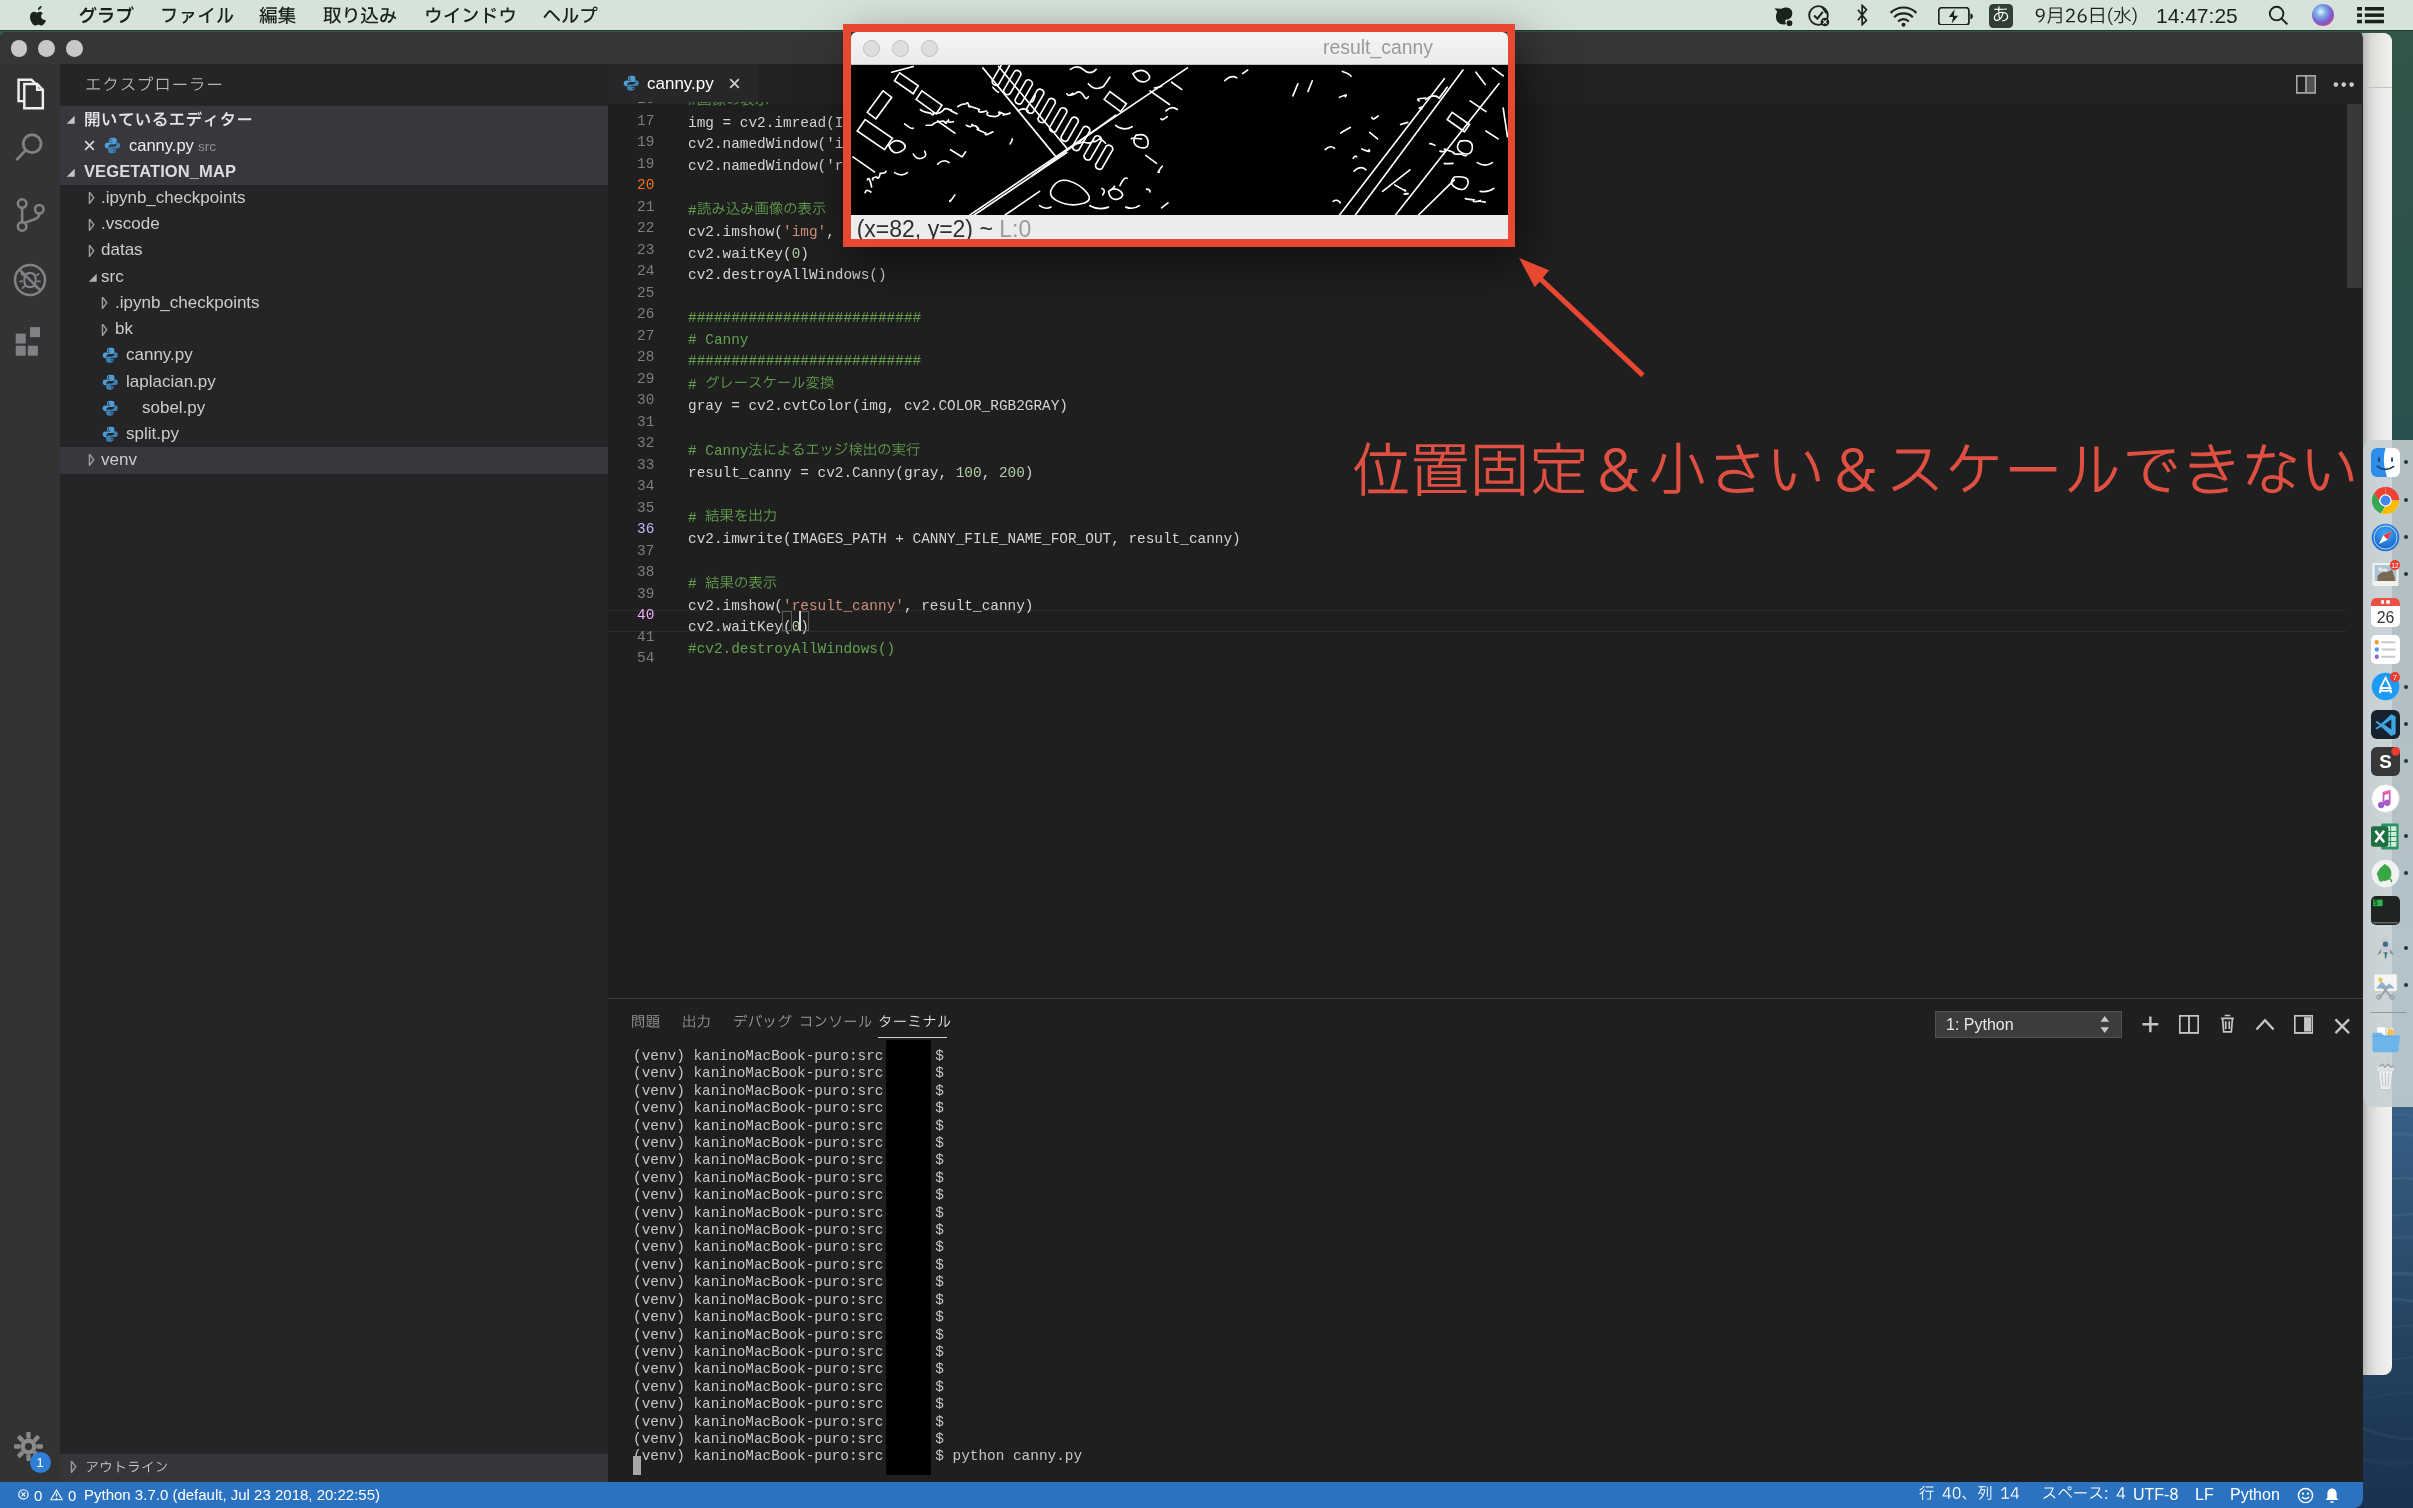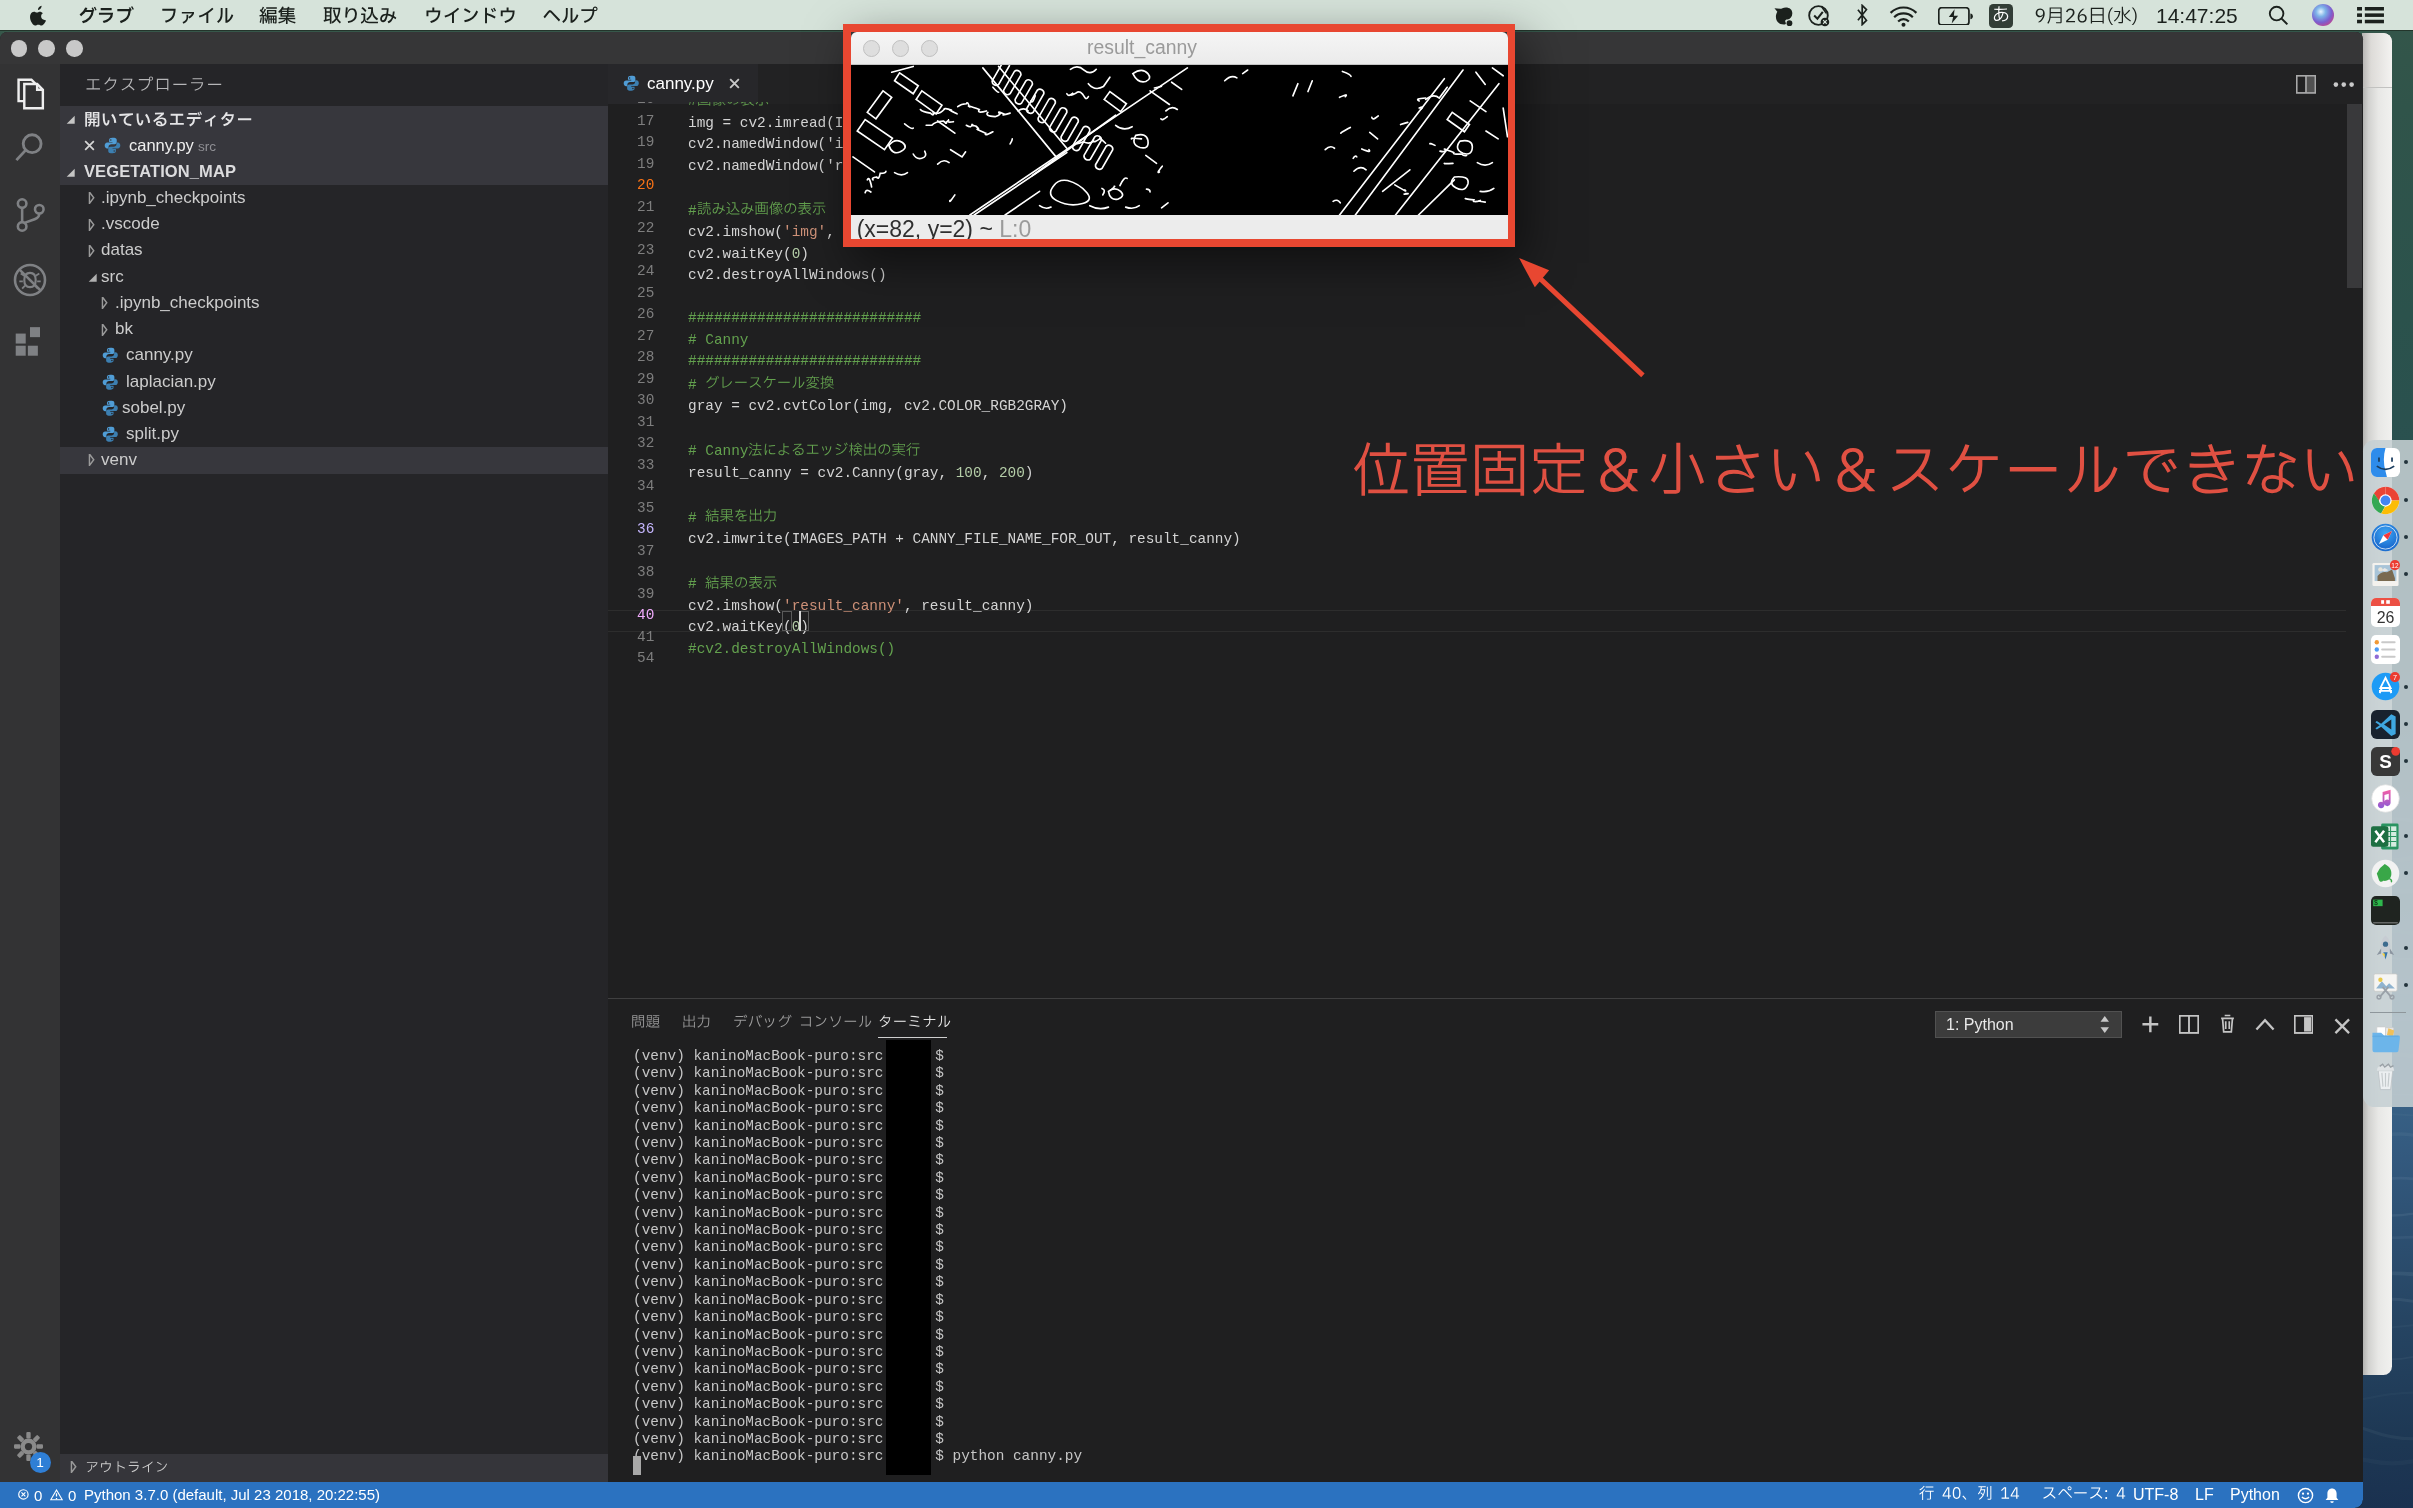--- a/index.html
+++ b/index.html
@@ -700,7 +700,7 @@
     <div class="ab" style="left:12.2px;top:8px;width:17px;height:17px;border-radius:50%;background:#dedede;border:0.7px solid #c0c0c0"></div>
     <div class="ab" style="left:41px;top:8px;width:17px;height:17px;border-radius:50%;background:#dedede;border:0.7px solid #c0c0c0"></div>
     <div class="ab" style="left:70px;top:8px;width:17px;height:17px;border-radius:50%;background:#dedede;border:0.7px solid #c0c0c0"></div>
-    <div class="ab" style="left:0;top:4.3px;width:582px;text-align:center;font-size:19.4px;color:#9a9a9a">result_canny</div>
+    <div class="ab" style="left:0;top:4.3px;width:582px;text-align:right;font-size:19.4px;color:#9a9a9a">result_canny</div>
     <svg class="ab" style="left:0;top:33px" width="657" height="150" viewBox="0 0 914 209" xmlns="http://www.w3.org/2000/svg">
       <rect width="914" height="209" fill="#000"></rect>
       <g stroke="#fff" stroke-width="2.3" fill="none" stroke-linecap="round">

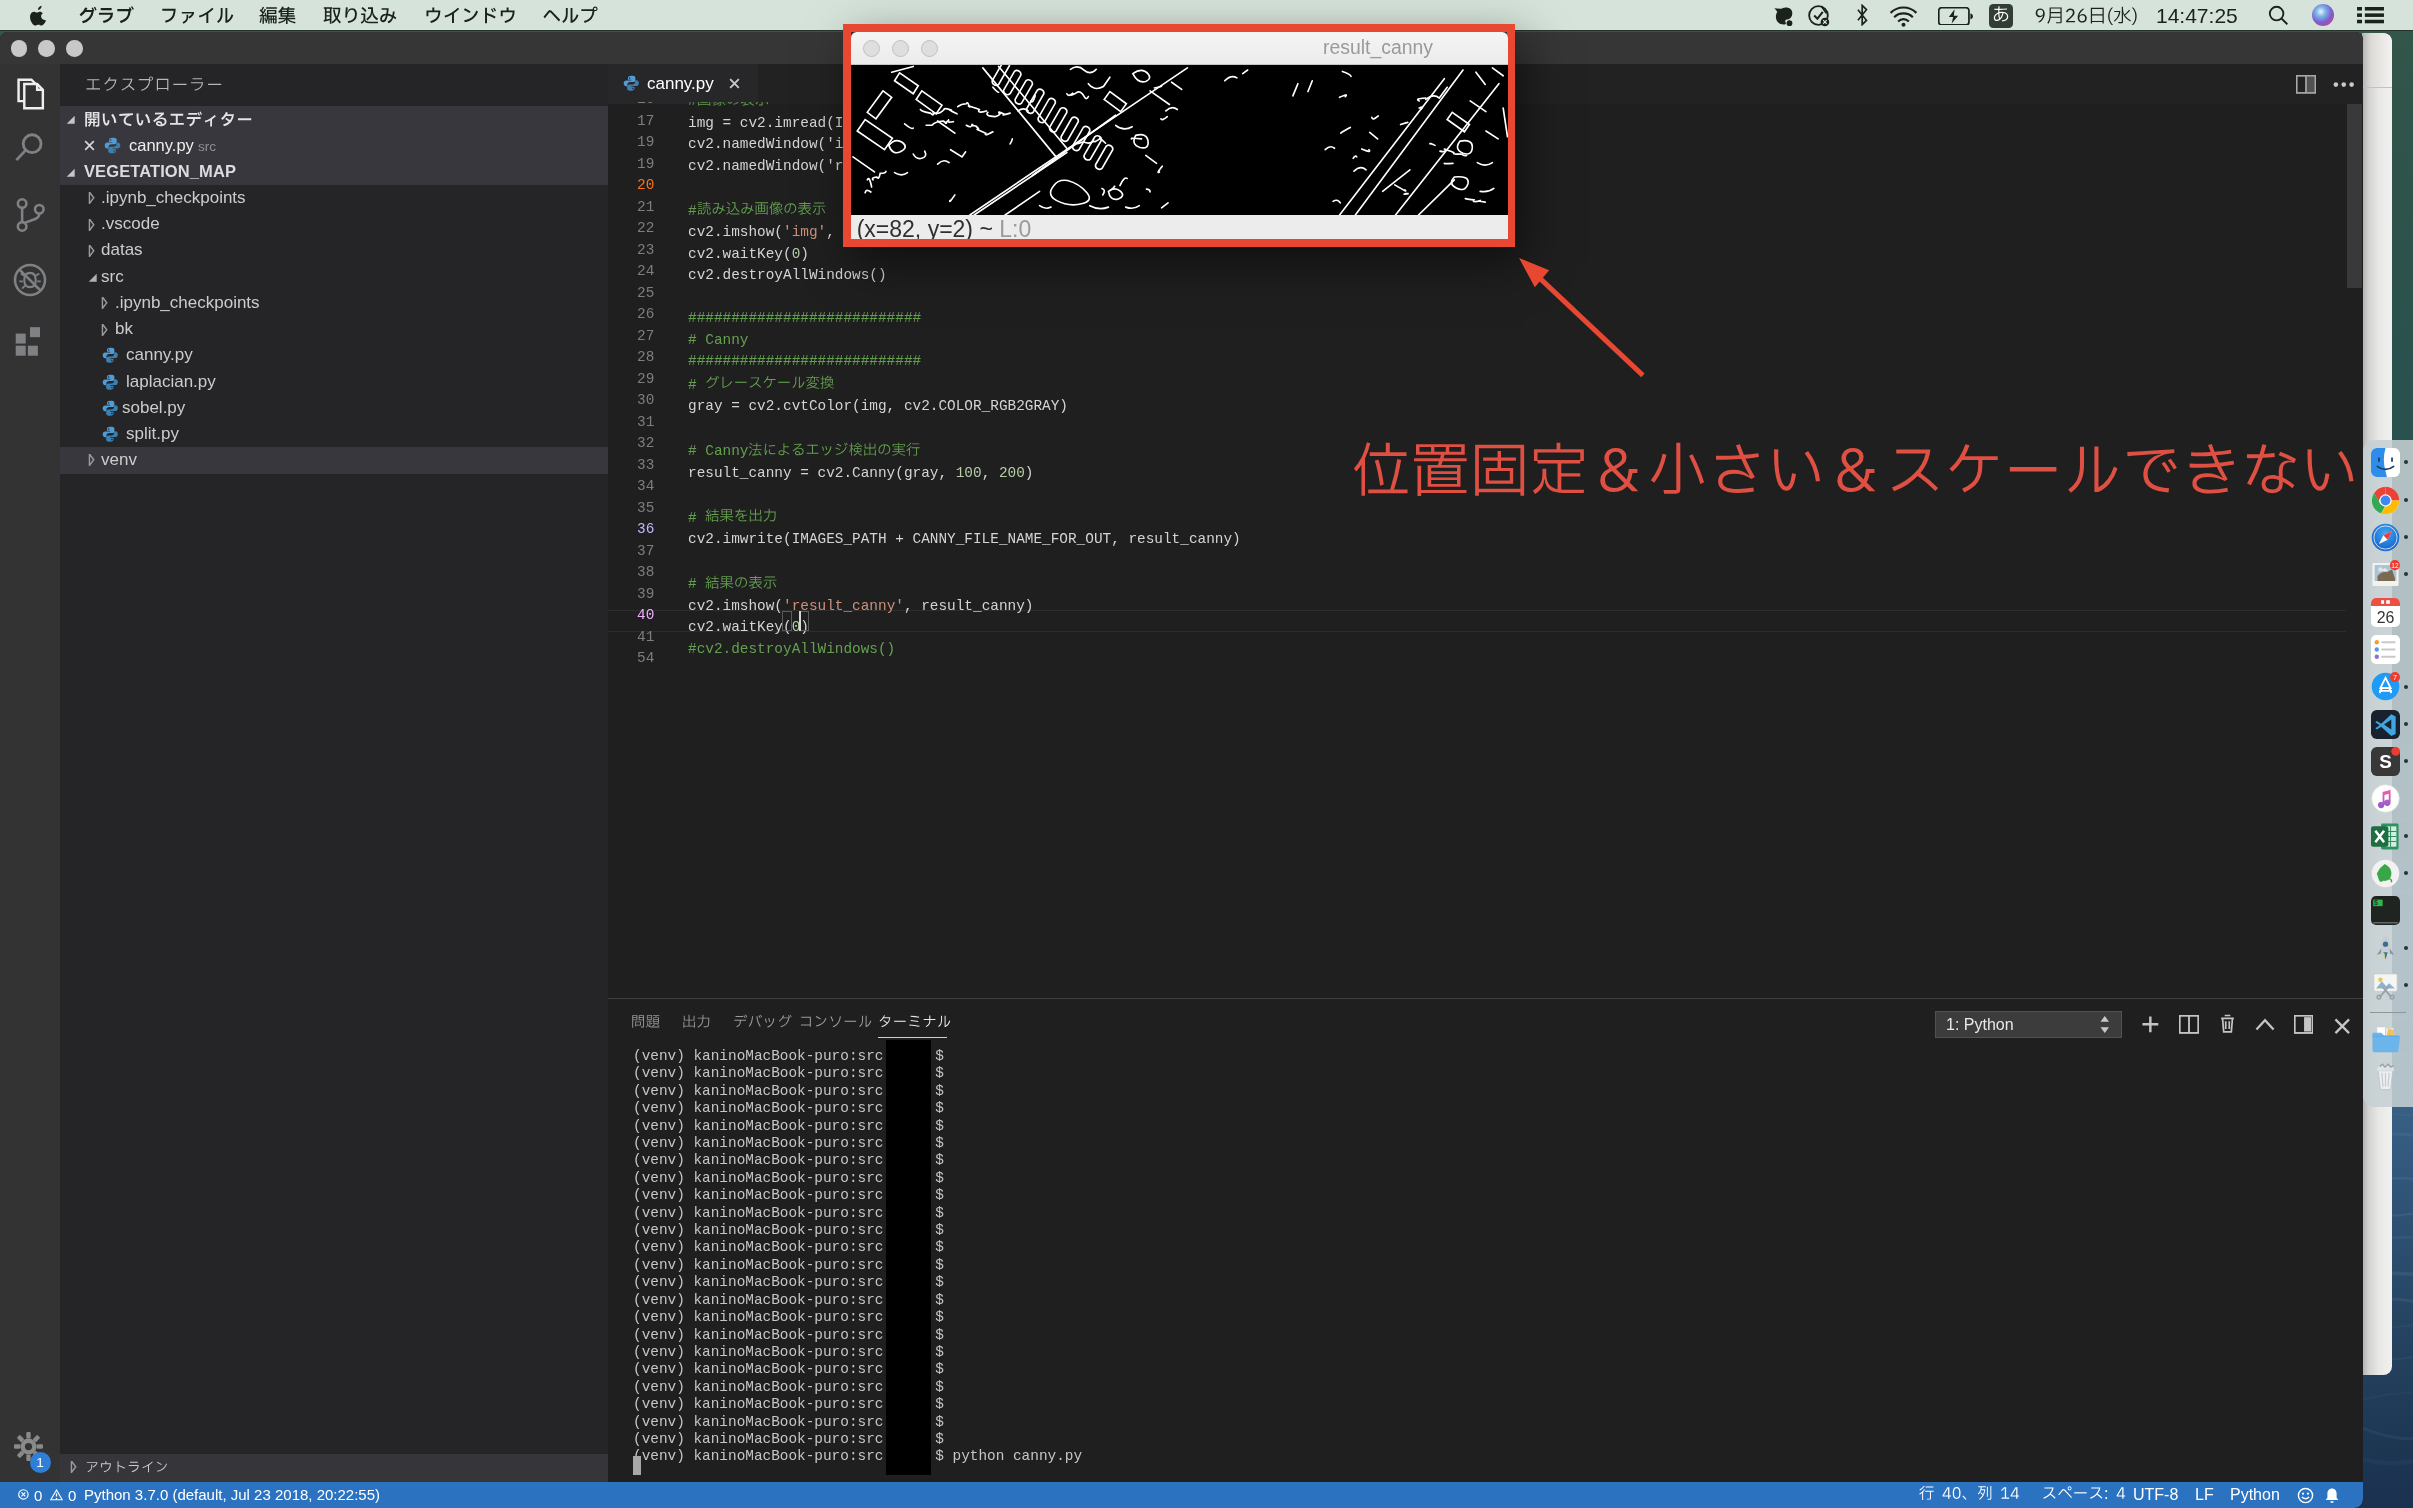--- a/index.html
+++ b/index.html
@@ -158,7 +158,7 @@
       <path fill="#509dd6" d="M11.8 1.2c-2.8 0-4.6 1.2-4.6 3.2v2.5h4.8v1H4.6C2.4 7.9 1 9.8 1 12.1c0 2.3 1.3 4.2 3.5 4.2h1.9v-2.6c0-2 1.8-3.6 3.9-3.6h4.7c1.7 0 3-1.3 3-3V4.4c0-1.9-1.6-3.2-3.5-3.2z M9.6 3.1a1.1 1.1 0 1 1 0 2.2 1.1 1.1 0 0 1 0-2.2z"></path>
       <path fill="#3c7fb1" d="M12.2 22.8c2.8 0 4.6-1.2 4.6-3.2v-2.5H12v-1h7.4c2.2 0 3.6-1.9 3.6-4.2 0-2.3-1.3-4.2-3.5-4.2h-1.9v2.6c0 2-1.8 3.6-3.9 3.6H9c-1.7 0-3 1.3-3 3v2.7c0 1.9 1.6 3.2 3.5 3.2z M14.4 20.9a1.1 1.1 0 1 1 0-2.2 1.1 1.1 0 0 1 0 2.2z"></path>
     </svg>
-    <div class="ab" style="left:122px;top:366px;font-size:17px;color:#cccccc">sobel.py</div>
+    <div class="ab" style="left:142px;top:366px;font-size:17px;color:#cccccc">sobel.py</div>
     <svg class="ab" style="left:102px;top:394px" width="16.5" height="16.5" viewBox="0 0 24 24" xmlns="http://www.w3.org/2000/svg">
       <path fill="#509dd6" d="M11.8 1.2c-2.8 0-4.6 1.2-4.6 3.2v2.5h4.8v1H4.6C2.4 7.9 1 9.8 1 12.1c0 2.3 1.3 4.2 3.5 4.2h1.9v-2.6c0-2 1.8-3.6 3.9-3.6h4.7c1.7 0 3-1.3 3-3V4.4c0-1.9-1.6-3.2-3.5-3.2z M9.6 3.1a1.1 1.1 0 1 1 0 2.2 1.1 1.1 0 0 1 0-2.2z"></path>
       <path fill="#3c7fb1" d="M12.2 22.8c2.8 0 4.6-1.2 4.6-3.2v-2.5H12v-1h7.4c2.2 0 3.6-1.9 3.6-4.2 0-2.3-1.3-4.2-3.5-4.2h-1.9v2.6c0 2-1.8 3.6-3.9 3.6H9c-1.7 0-3 1.3-3 3v2.7c0 1.9 1.6 3.2 3.5 3.2z M14.4 20.9a1.1 1.1 0 1 1 0-2.2 1.1 1.1 0 0 1 0 2.2z"></path>

